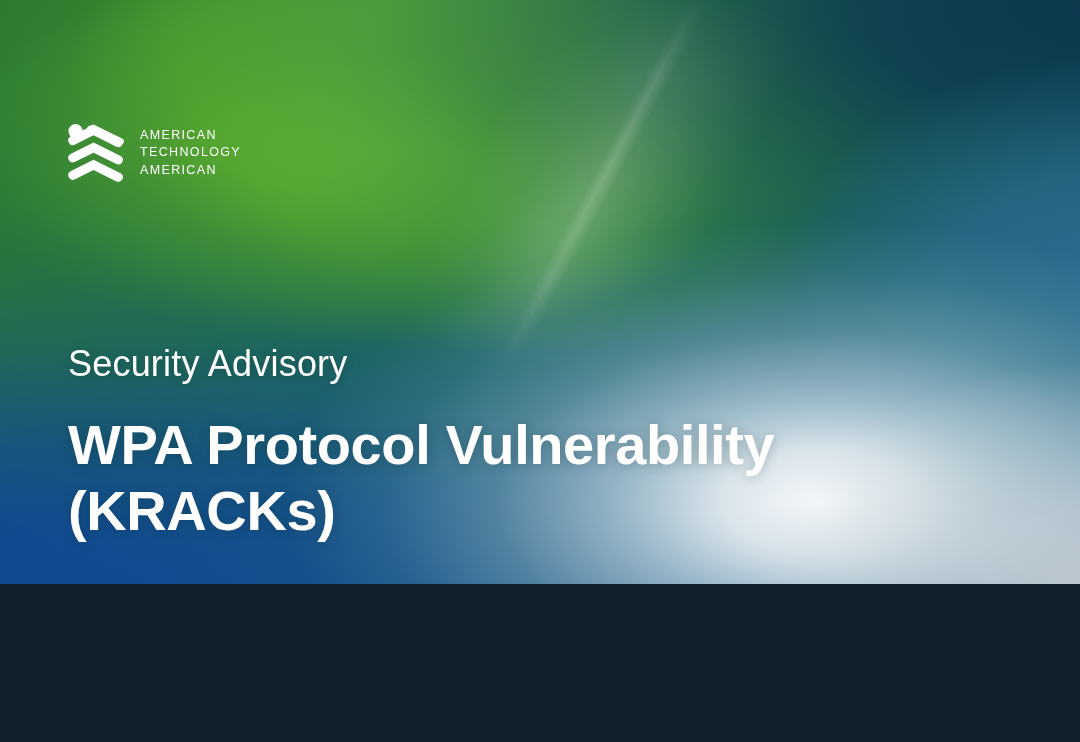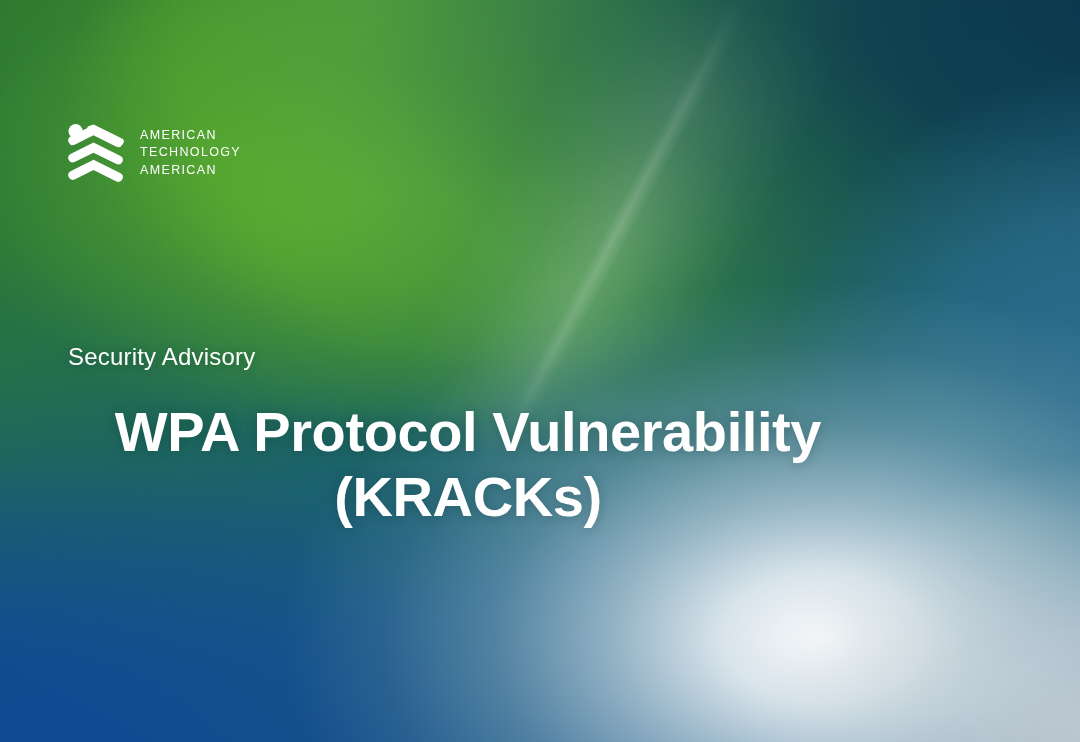--- a/index.html
+++ b/index.html
@@ -11,7 +11,7 @@
   #card {
     position: relative;
     width: 1080px;
-    height: 742px;
+    height: 584px;
     overflow: hidden;
     font-family: "Liberation Sans", sans-serif;
     background-color: #be185d;

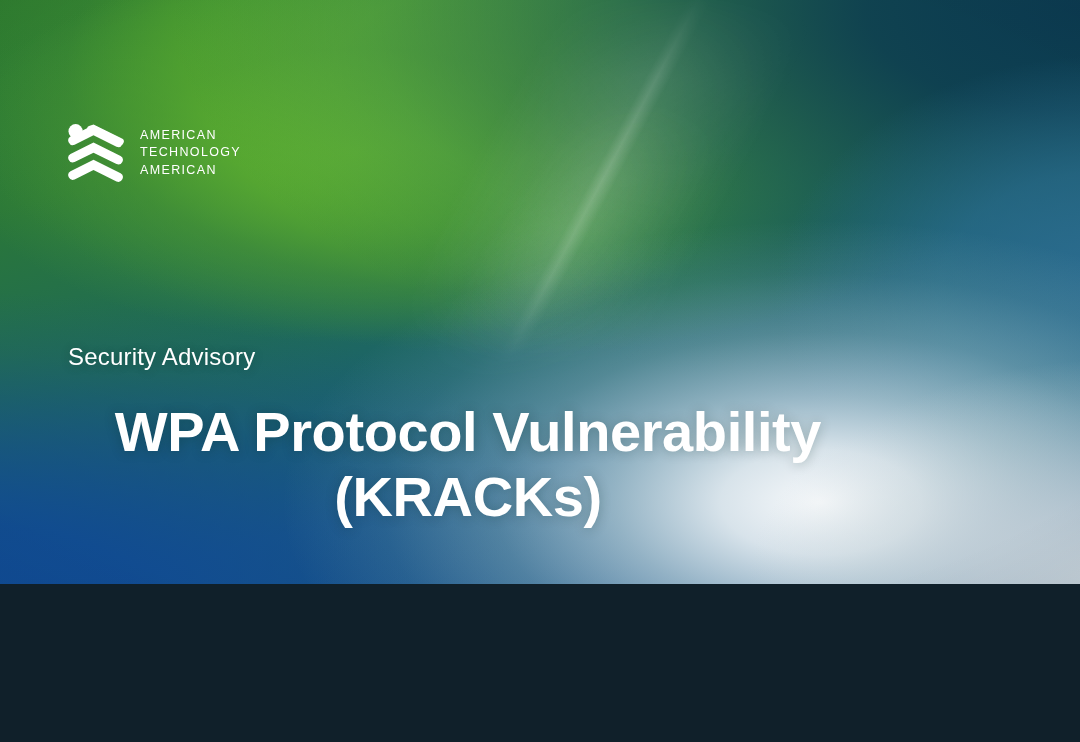--- a/index.html
+++ b/index.html
@@ -168,7 +168,7 @@
   }
   #eyebrow {
     color: #ffffff;
-    font-size: 24px;
+    font-size: 36px;
     font-weight: 400;
     line-height: 1.15;
     letter-spacing: 0.2px;

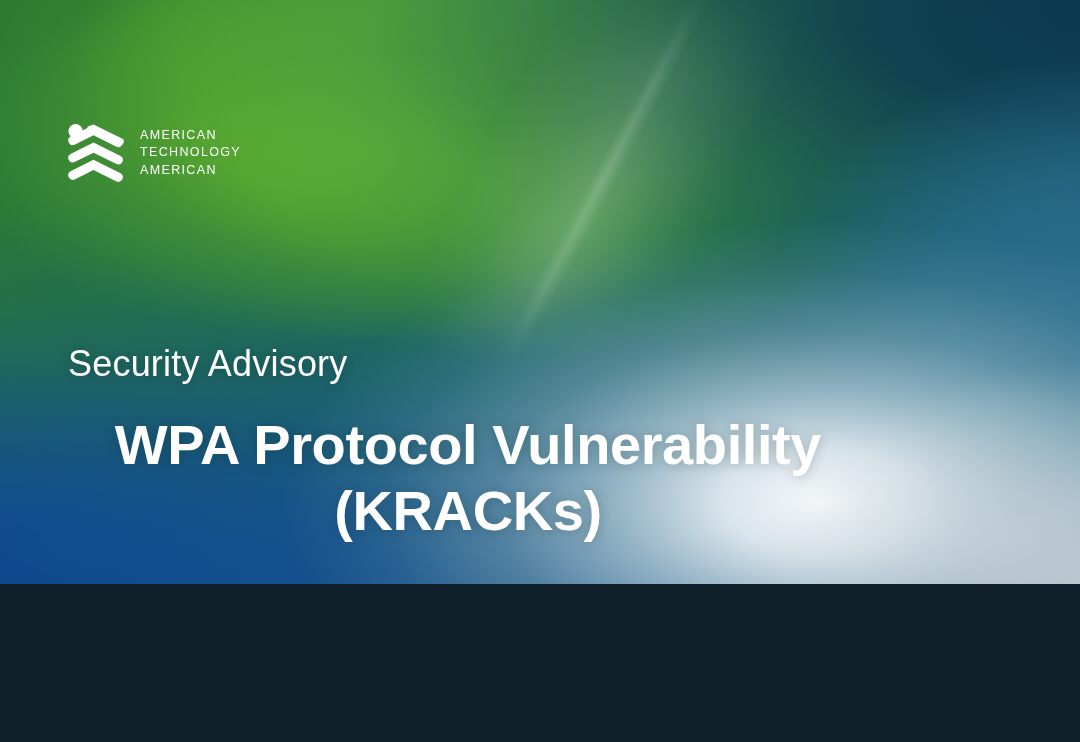--- a/index.html
+++ b/index.html
@@ -184,7 +184,6 @@
     margin: 0;
     max-width: 800px;
     text-shadow: 0 1px 12px rgba(0,40,30,0.26);
-    text-align: center;
   }
 </style>
 </head>

